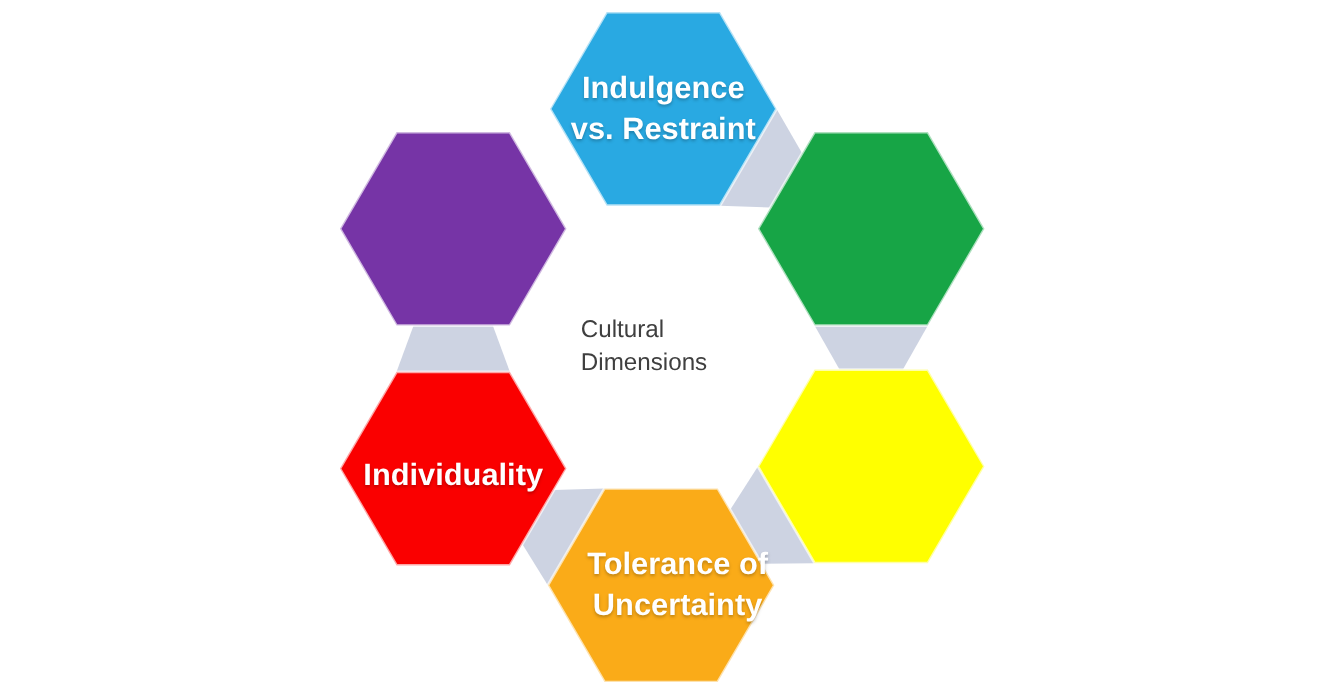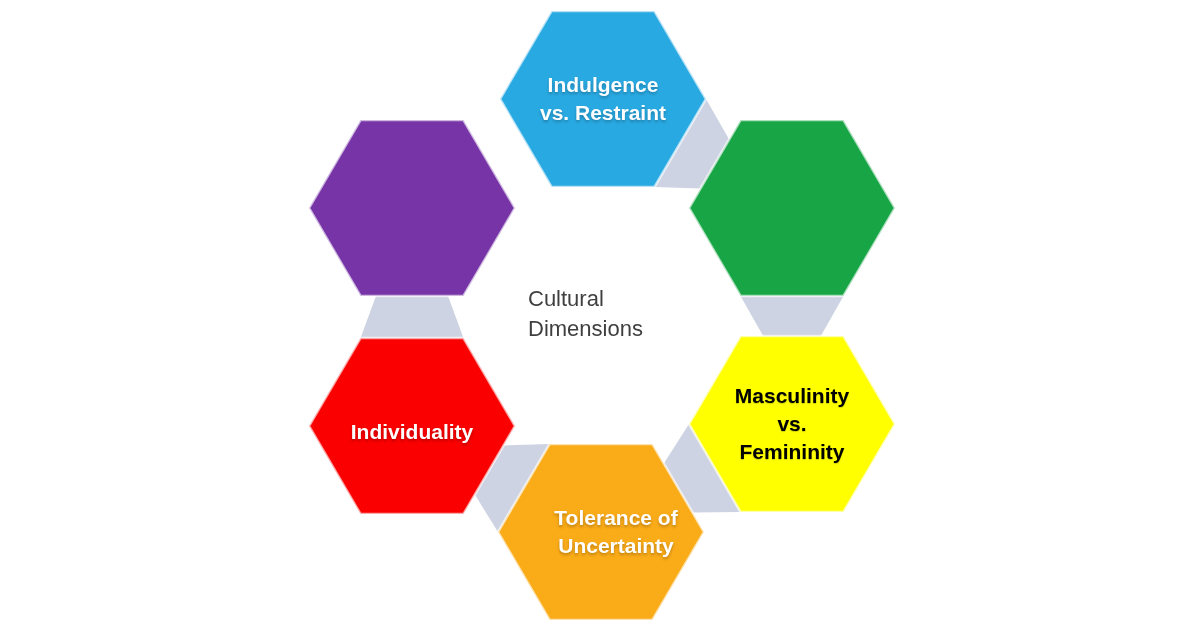--- a/index.html
+++ b/index.html
@@ -31,7 +31,7 @@
     align-items: center;
     justify-content: center;
     text-align: center;
-    font-size: 21px;
+    font-size: 28px;
     font-weight: 700;
     line-height: 1.32;
     white-space: pre-line;

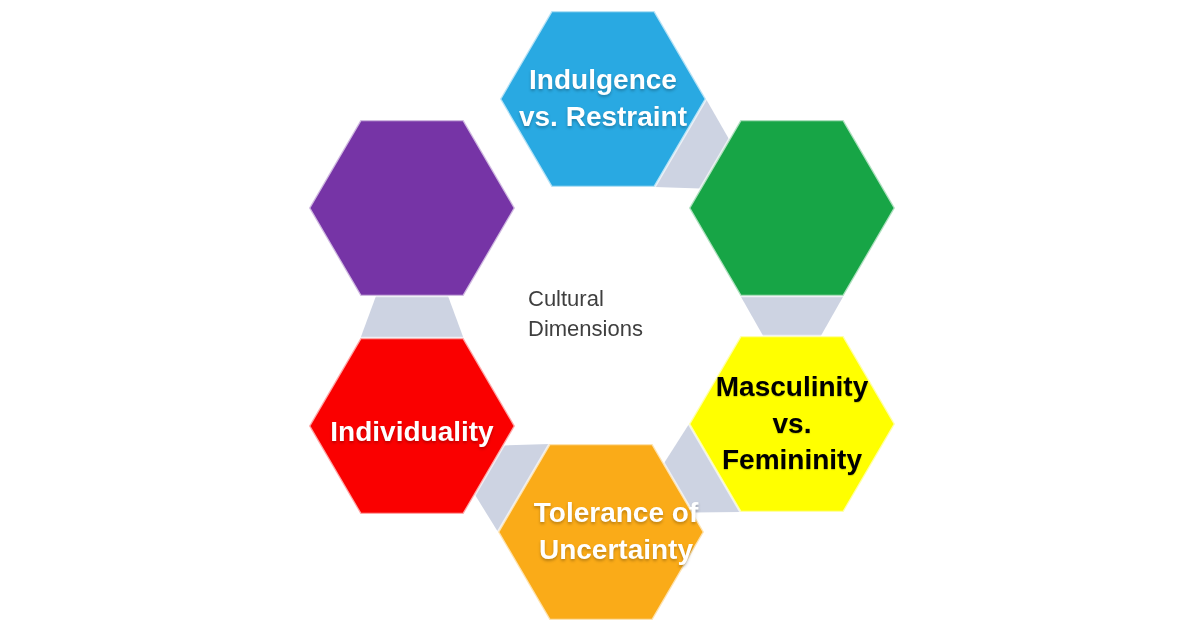--- a/index.html
+++ b/index.html
@@ -89,9 +89,6 @@
 vs. Restraint</div>
 
 
-  <div class="hex-label dark-text pos-masculinity" style="color: rgb(0, 0, 0);">Masculinity
-vs.
-Femininity</div>
 
   <div class="hex-label pos-tolerance" style="color: rgb(255, 255, 255);">Tolerance of
 Uncertainty</div>

